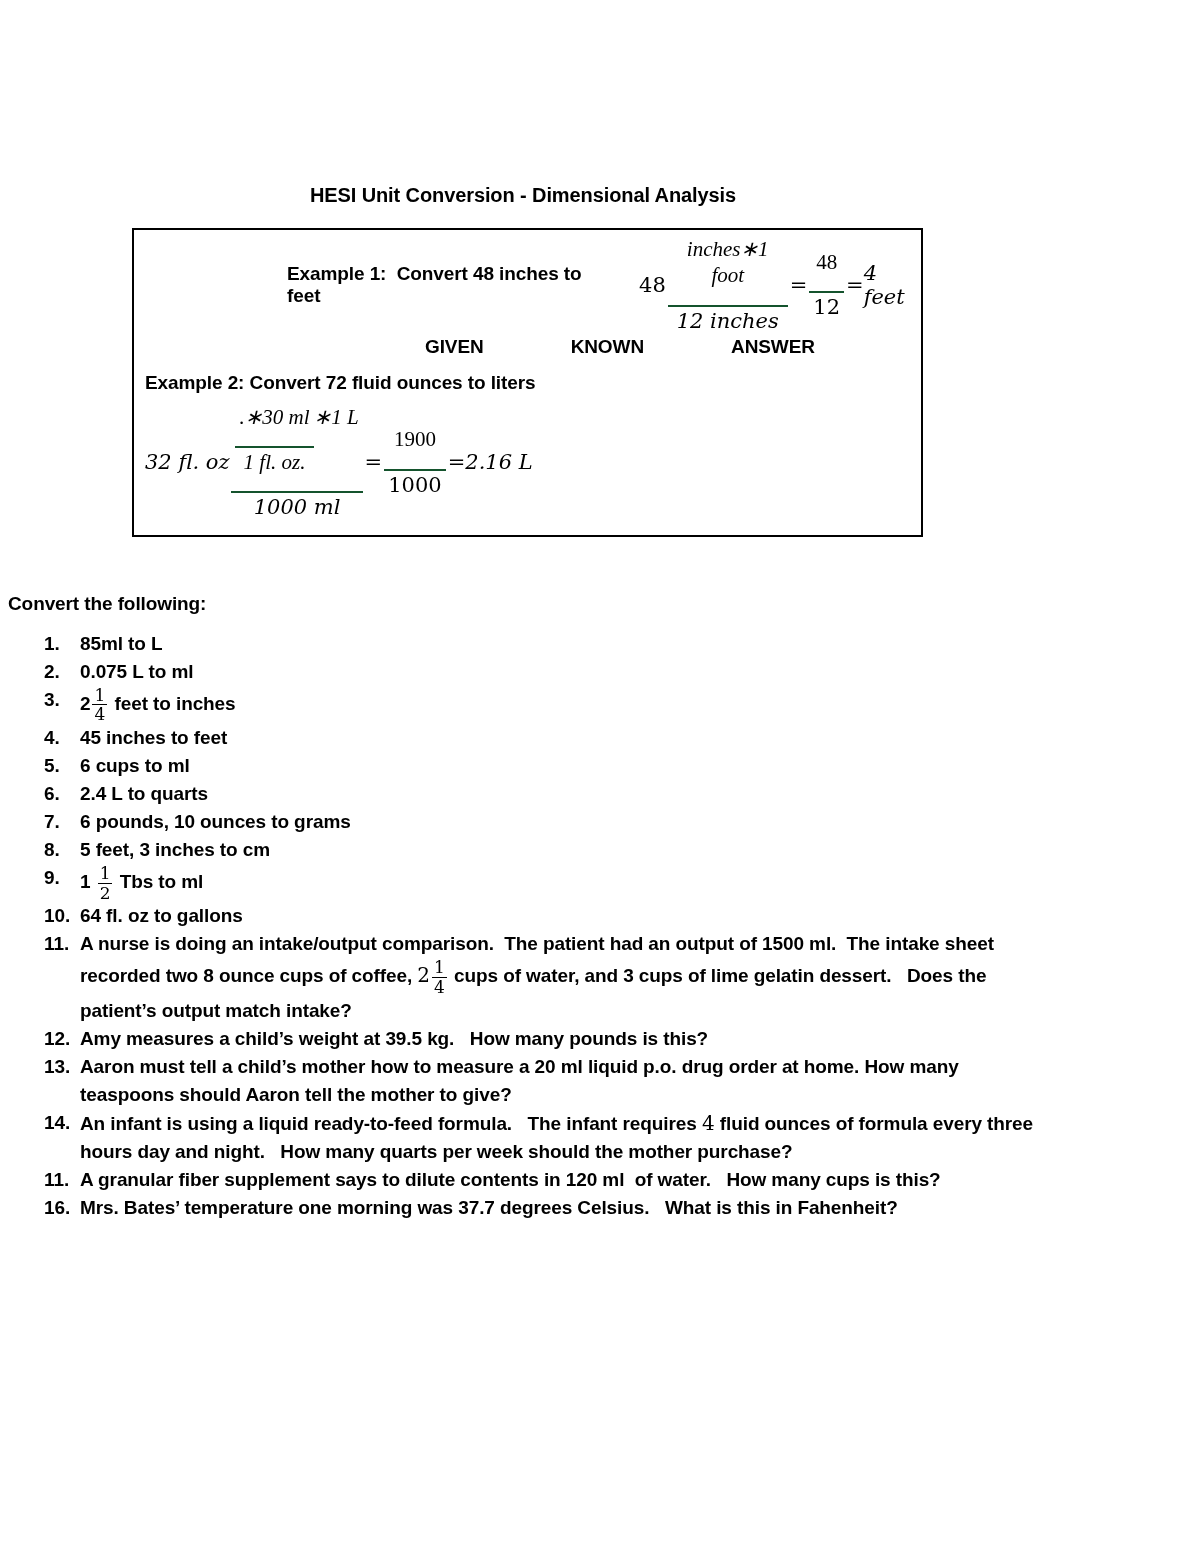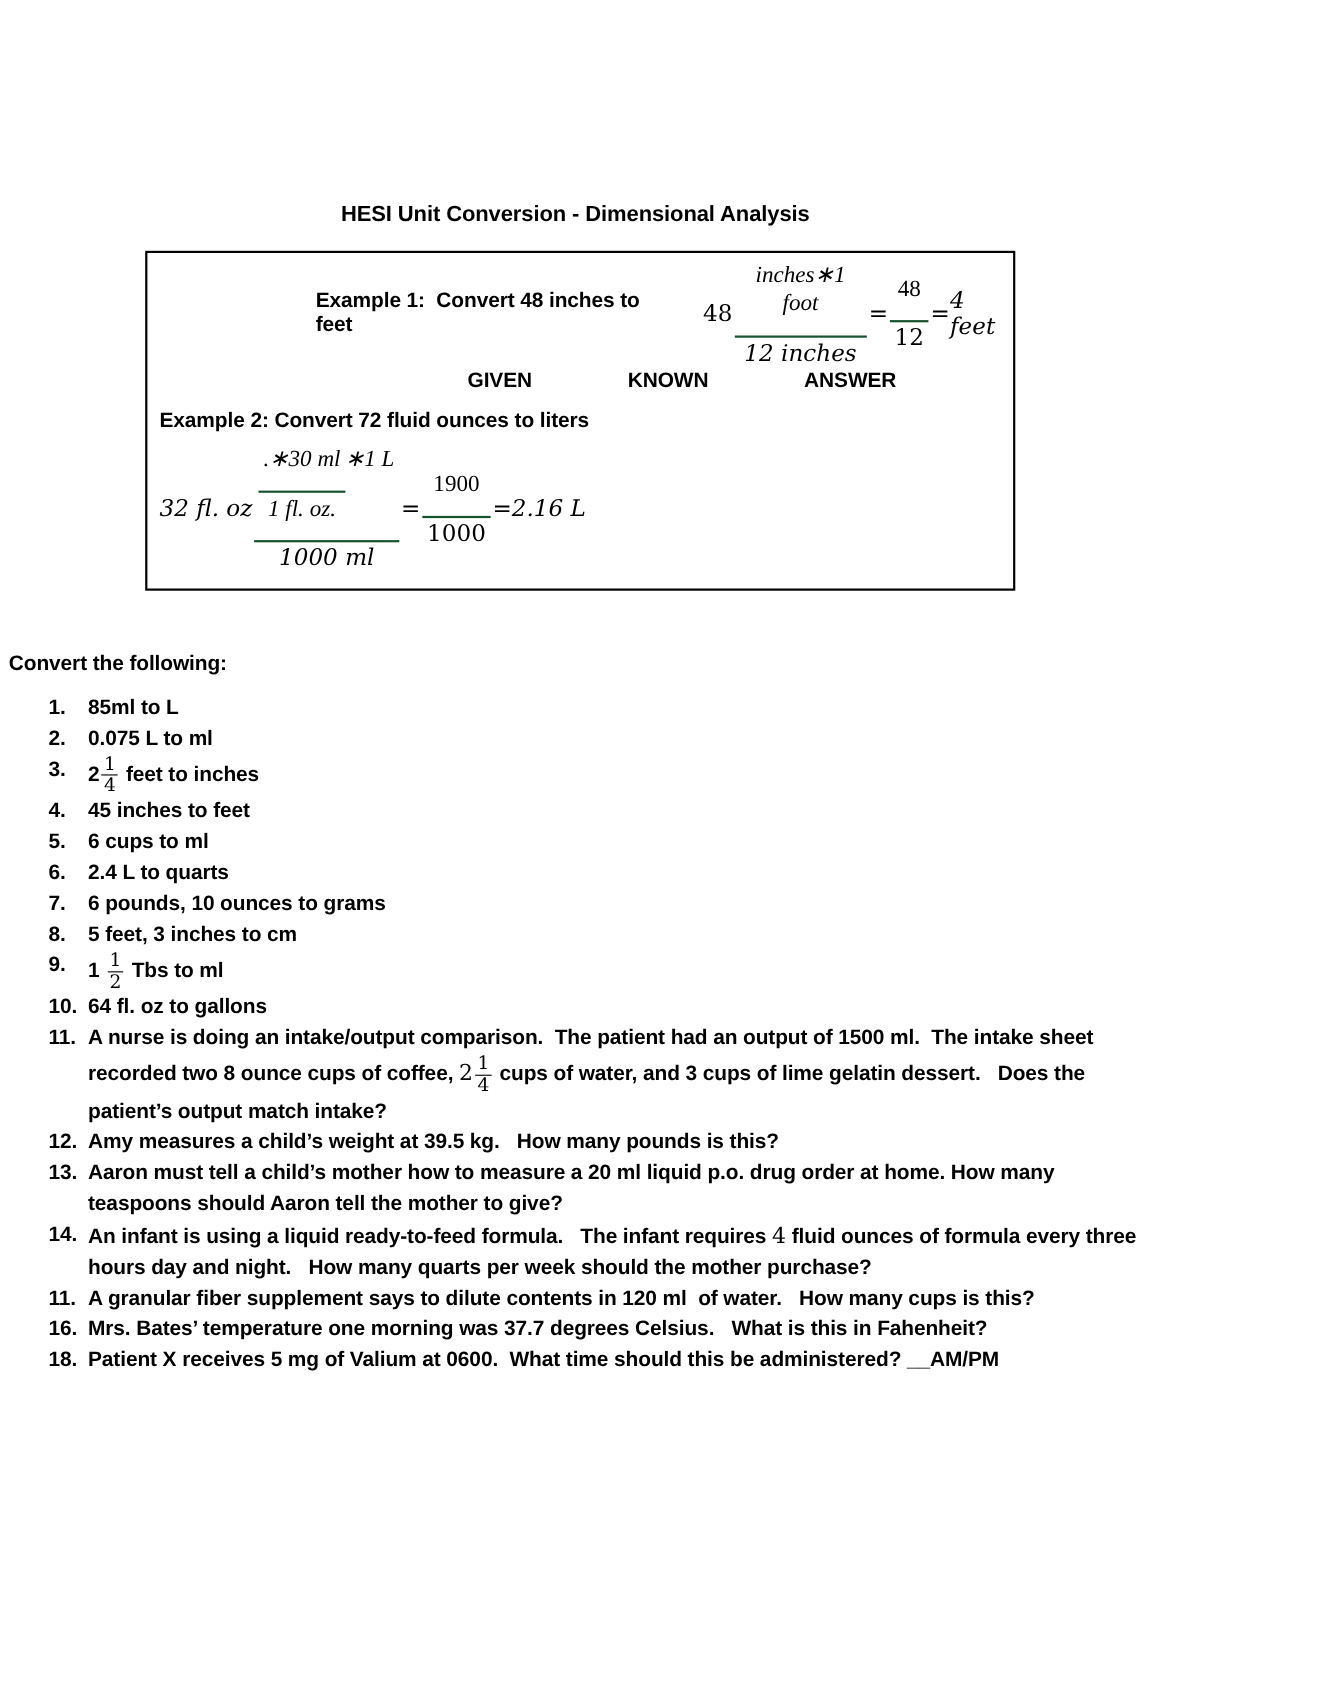--- a/index.html
+++ b/index.html
@@ -227,10 +227,6 @@
     </div>
 
 
-    <div class="prob">
-      <span class="pnum">18.</span>
-      <span class="pbody"><span class="ptext">Patient X receives 5 mg of Valium at 0600.  What time should this be administered? __AM/PM</span></span>
-    </div>
 
   </div>
 

